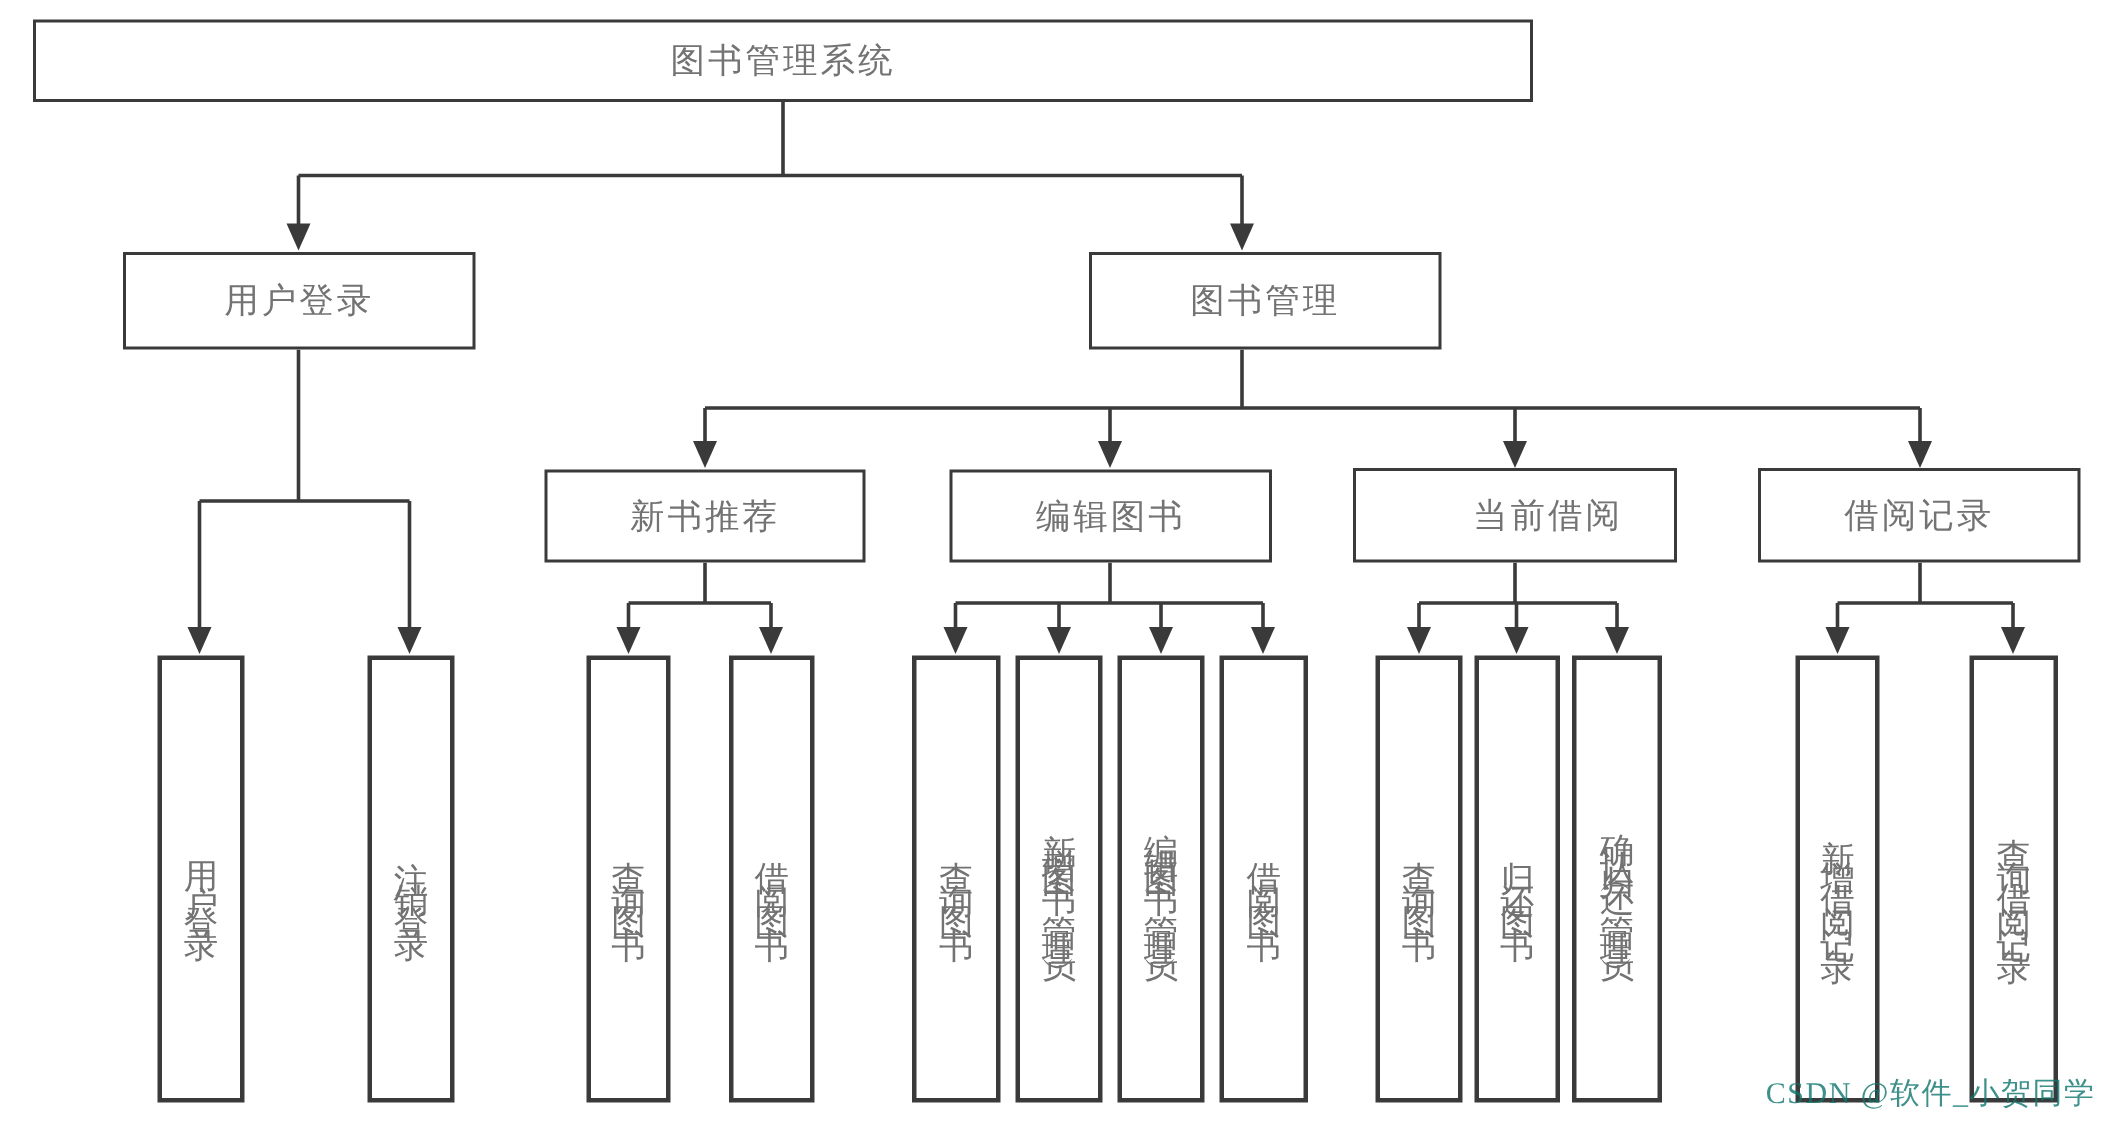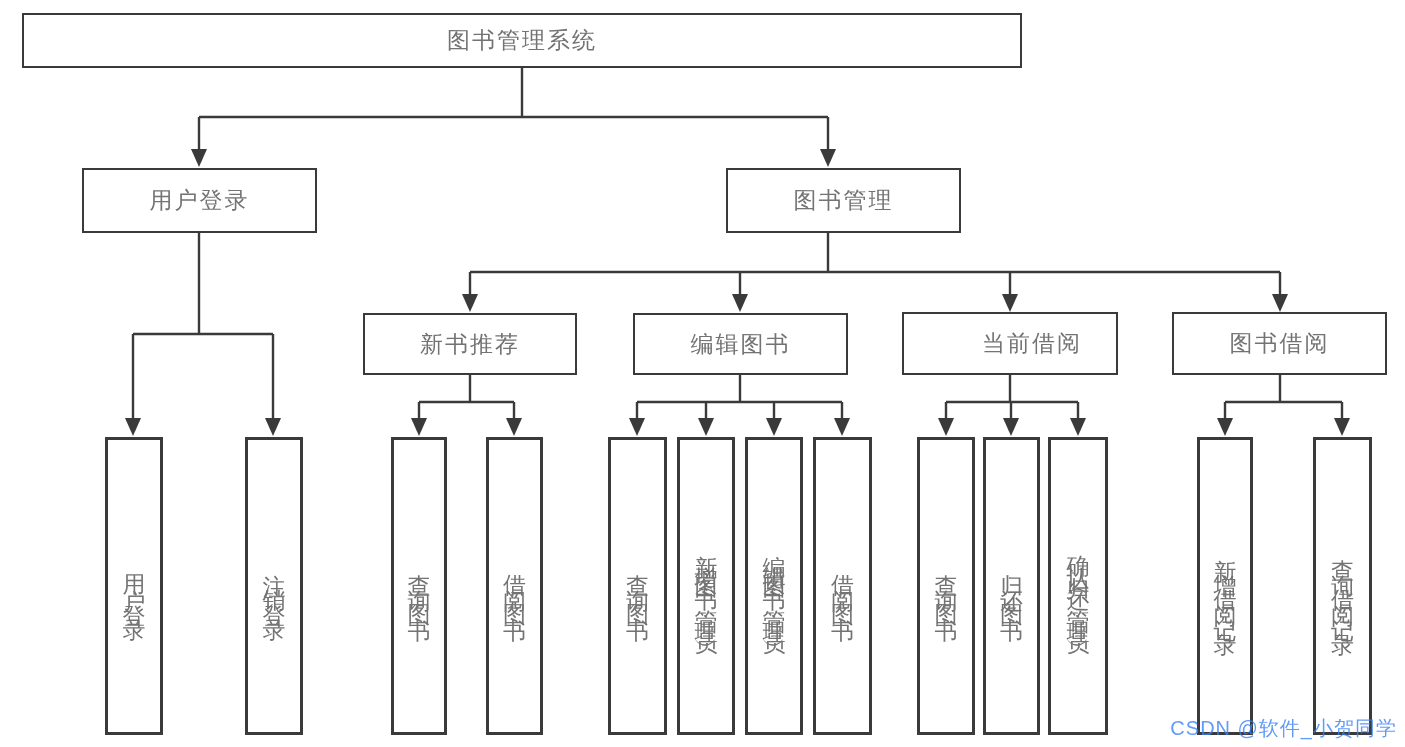--- a/index.html
+++ b/index.html
@@ -101,7 +101,7 @@
   <div class="node" style="left:363px; top:313px; width:214px; height:62px;font-family:Liberation Mono, monospace;">新书推荐</div>
   <div class="node" style="left:633px; top:313px; width:215px; height:62px;">编辑图书</div>
   <div class="node" style="left:902px; top:312px; width:216px; height:63px;padding-left:44px;">当前借阅</div>
-  <div class="node" style="left:1172px; top:312px; width:215px; height:63px;">图书借阅</div>
+  <div class="node" style="left:1172px; top:312px; width:215px; height:63px;">借阅记录</div>
 
   <div class="node vert" style="left:105px; top:437px; width:58px; height:298px;">用户登录</div>
   <div class="node vert" style="left:245px; top:437px; width:58px; height:298px;">注销登录</div>

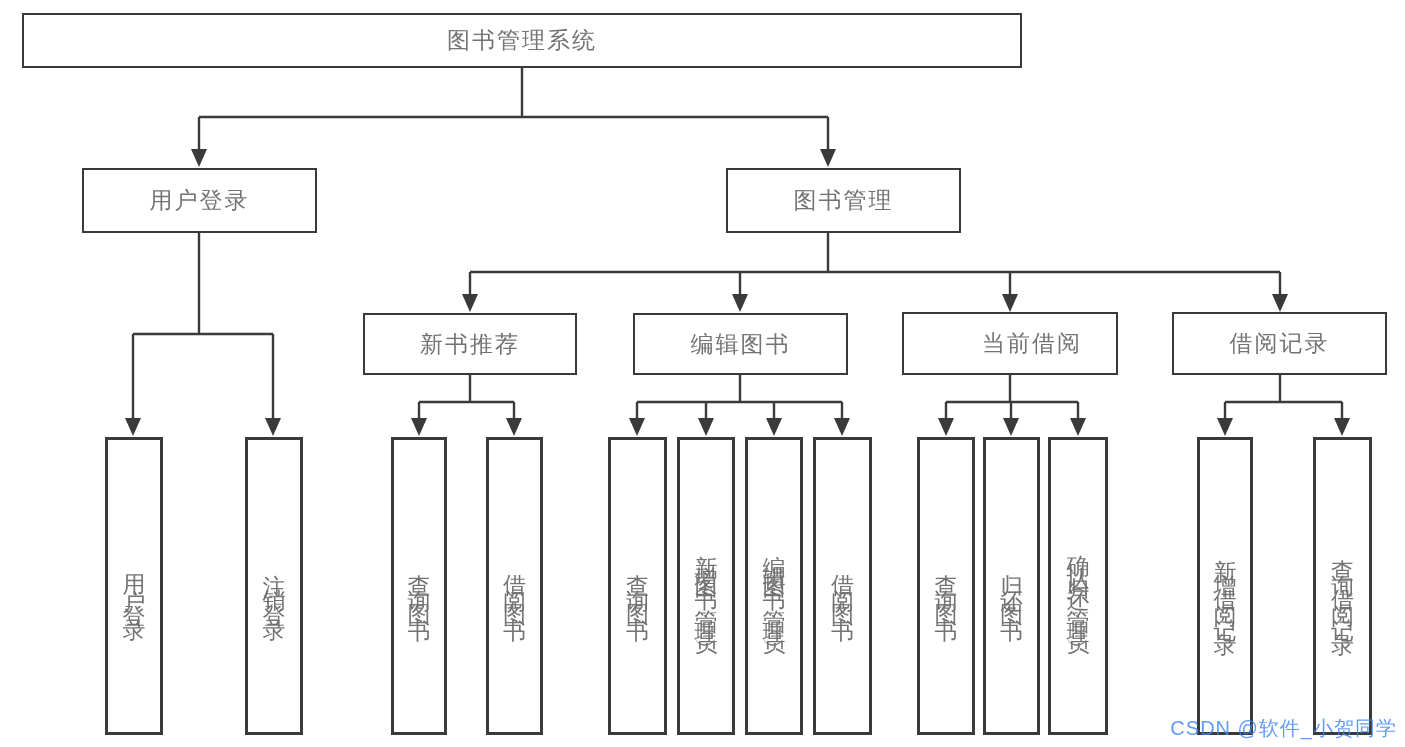--- a/index.html
+++ b/index.html
@@ -39,10 +39,11 @@
     right: 8px;
     bottom: 5px;
     font-size: 20px;
-    color: #3b82f6;
+    color: #0f766e;
     opacity: 0.8;
     letter-spacing: 1px;
     pointer-events: none;
+    font-family: Liberation Serif, serif;
   }
 </style>
 </head>

